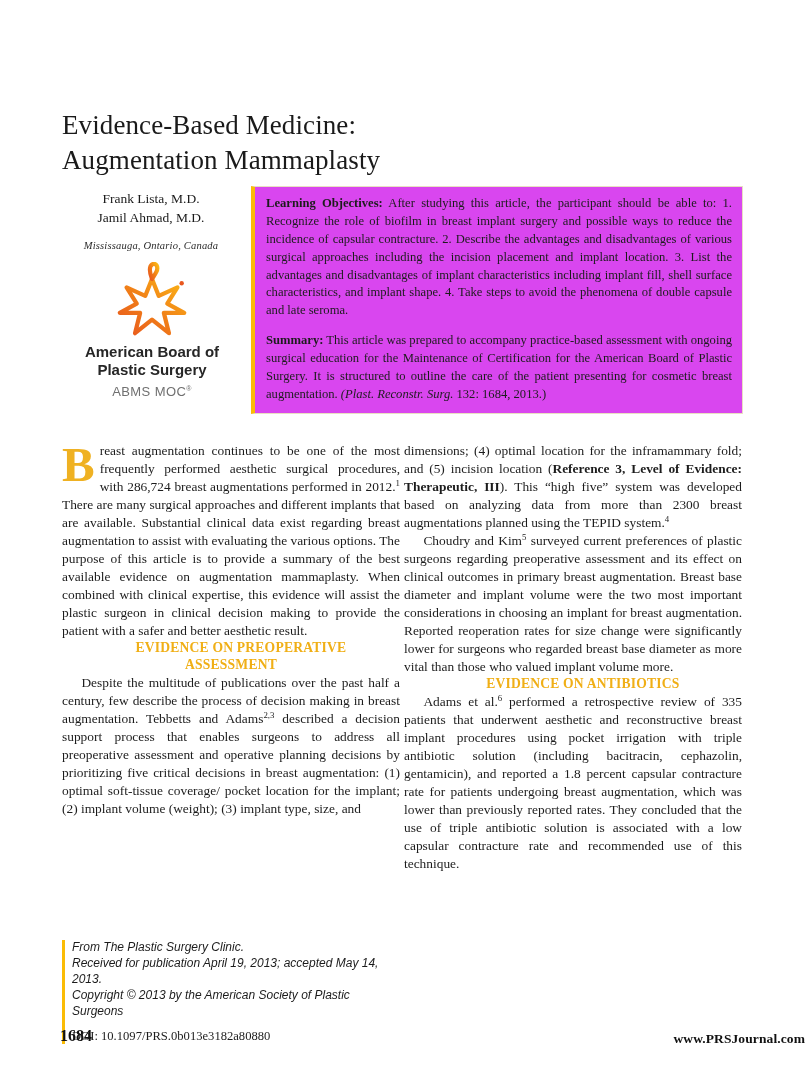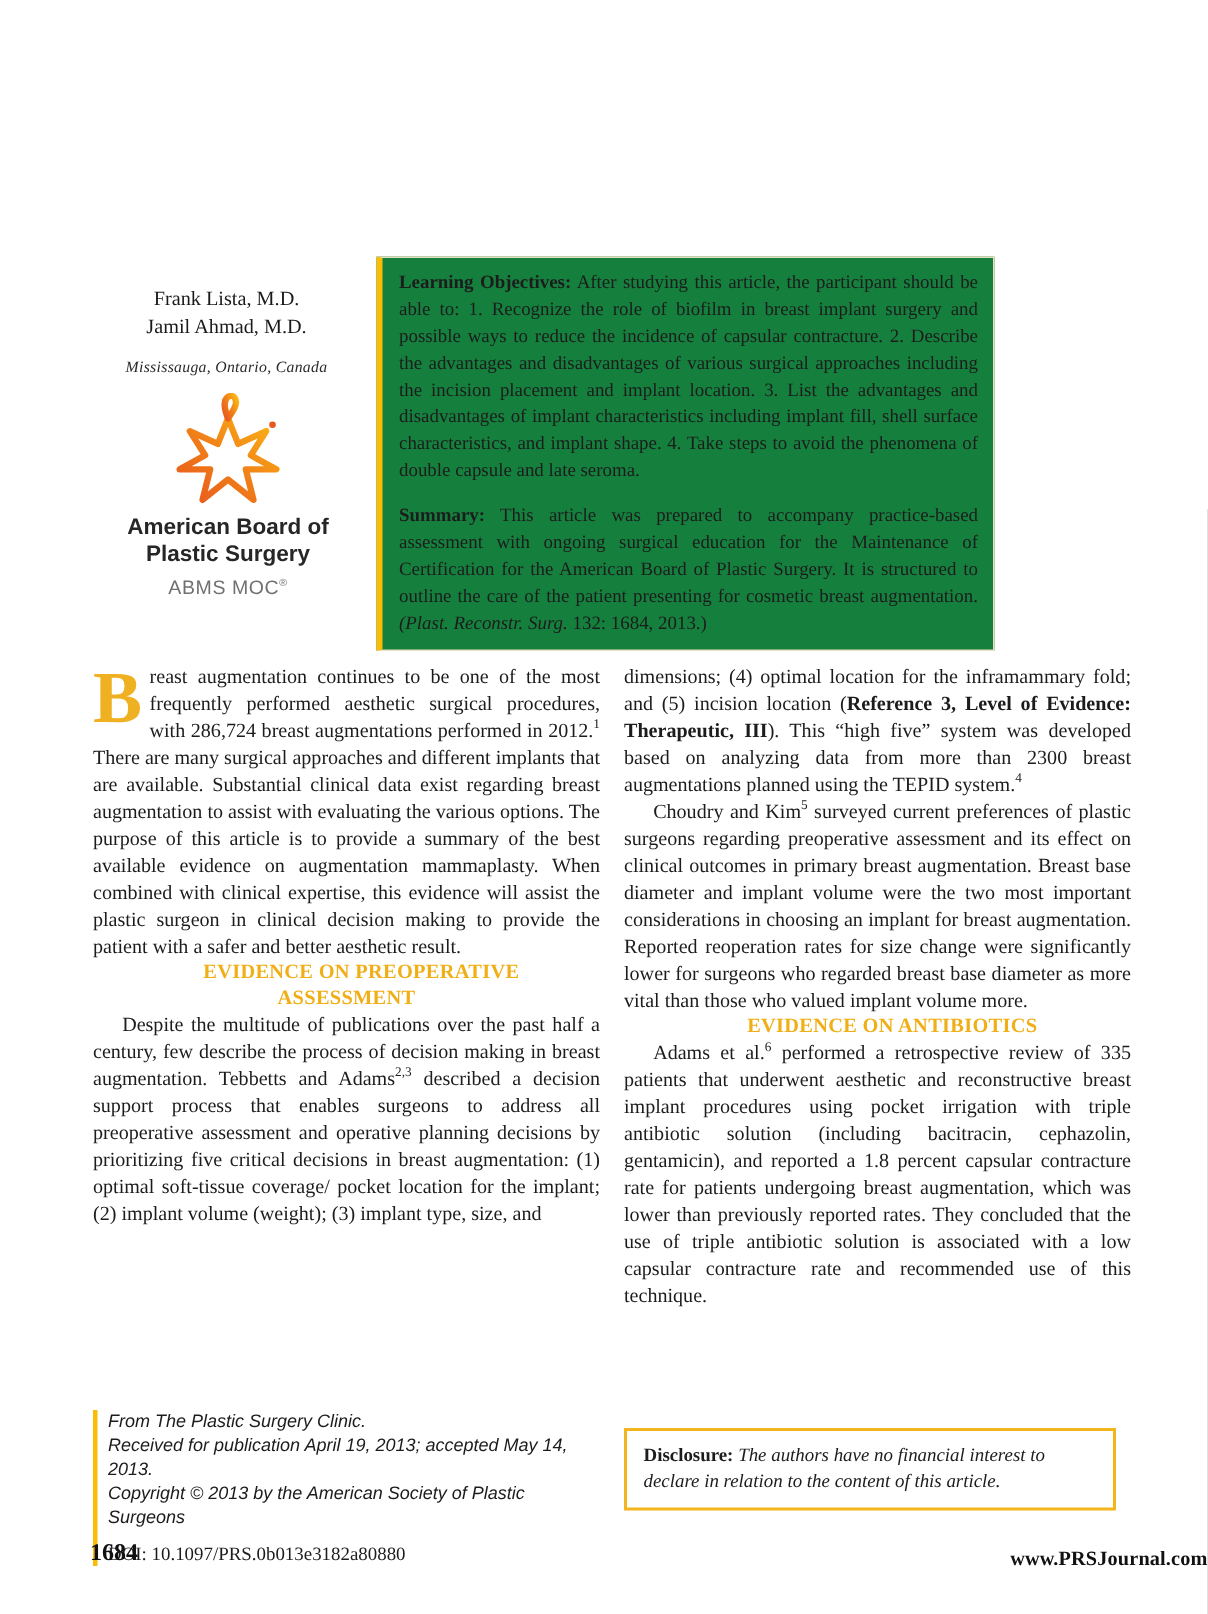--- a/index.html
+++ b/index.html
@@ -258,6 +258,10 @@
 <div id="page">
 
 
+  <div class="article-title">
+    <span class="t-line">Evidence-Based Medicine:</span>
+    <span class="t-line">Augmentation Mammaplasty</span>
+  </div>
 
   <div class="author-block">
     <div class="author-name">Frank Lista, M.D.</div>

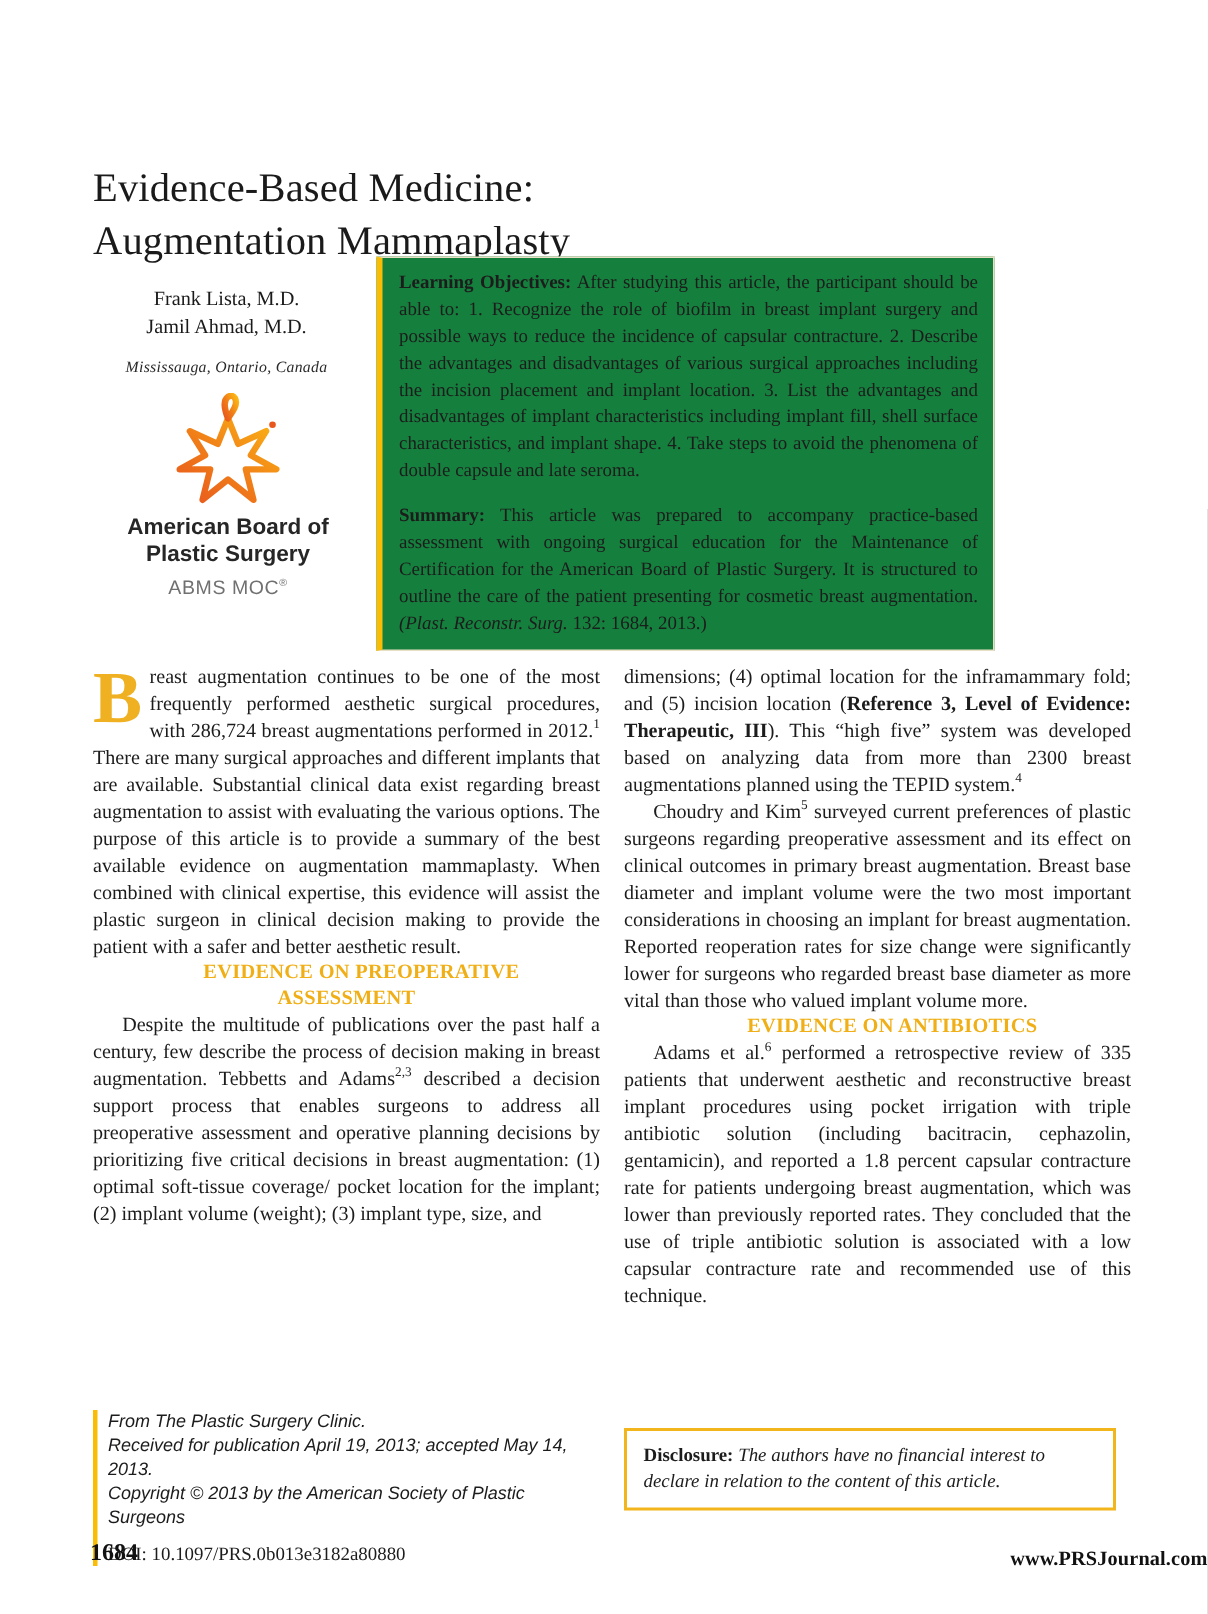--- a/index.html
+++ b/index.html
@@ -117,9 +117,9 @@
   .objectives-box {
     position: absolute;
     left: 251px;
-    top: 171px;
-    width: 412px;
-    background: #15803d;
+    top: 186px;
+    width: 492px;
+    background: #d946ef;
     border-top: 1px solid #E9DFC2;
     border-right: 1px solid #E9DFC2;
     border-bottom: 1px solid #E9DFC2;

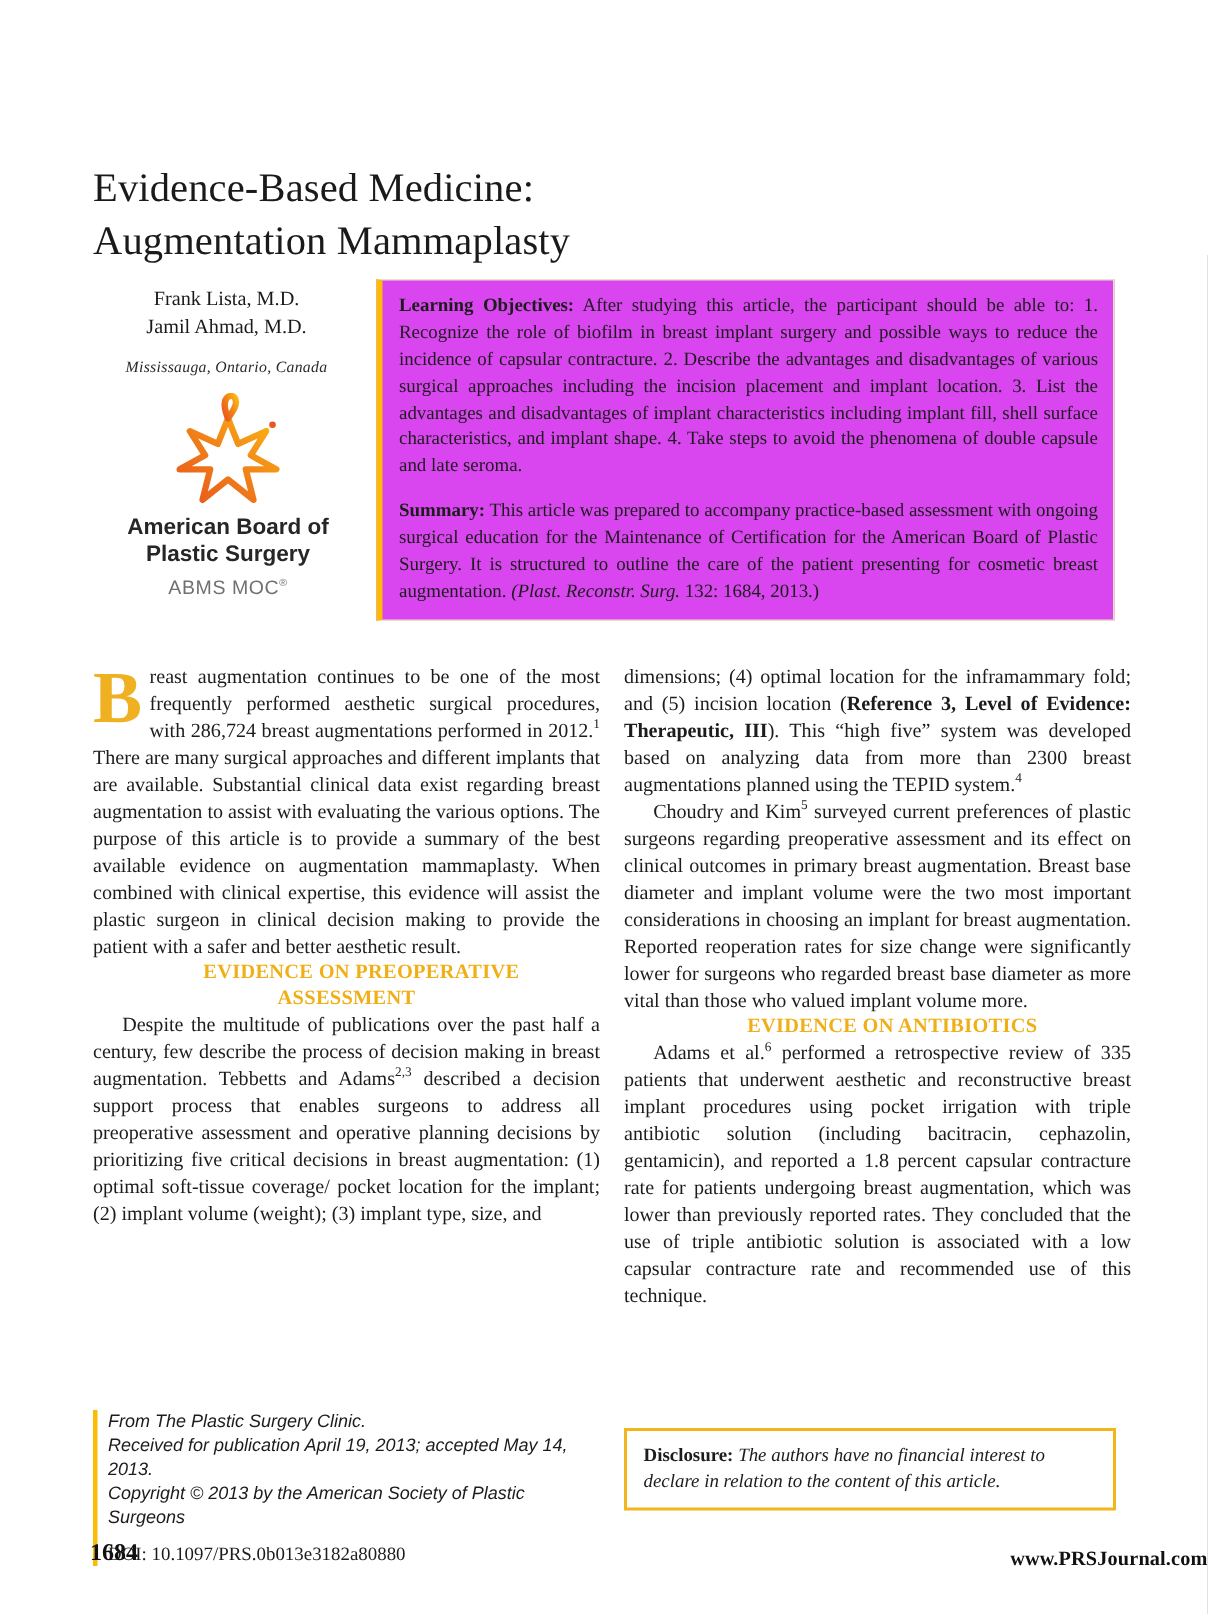--- a/index.html
+++ b/index.html
@@ -150,7 +150,7 @@
     color: #1c1c1c;
   }
   .col-left  { left: 62px;  top: 442px; }
-  .col-right { left: 416px; top: 442px; }
+  .col-right { left: 404px; top: 442px; }
 
   .col p { margin: 0; text-indent: 1.45em; }
   .col p.noindent { text-indent: 0; }

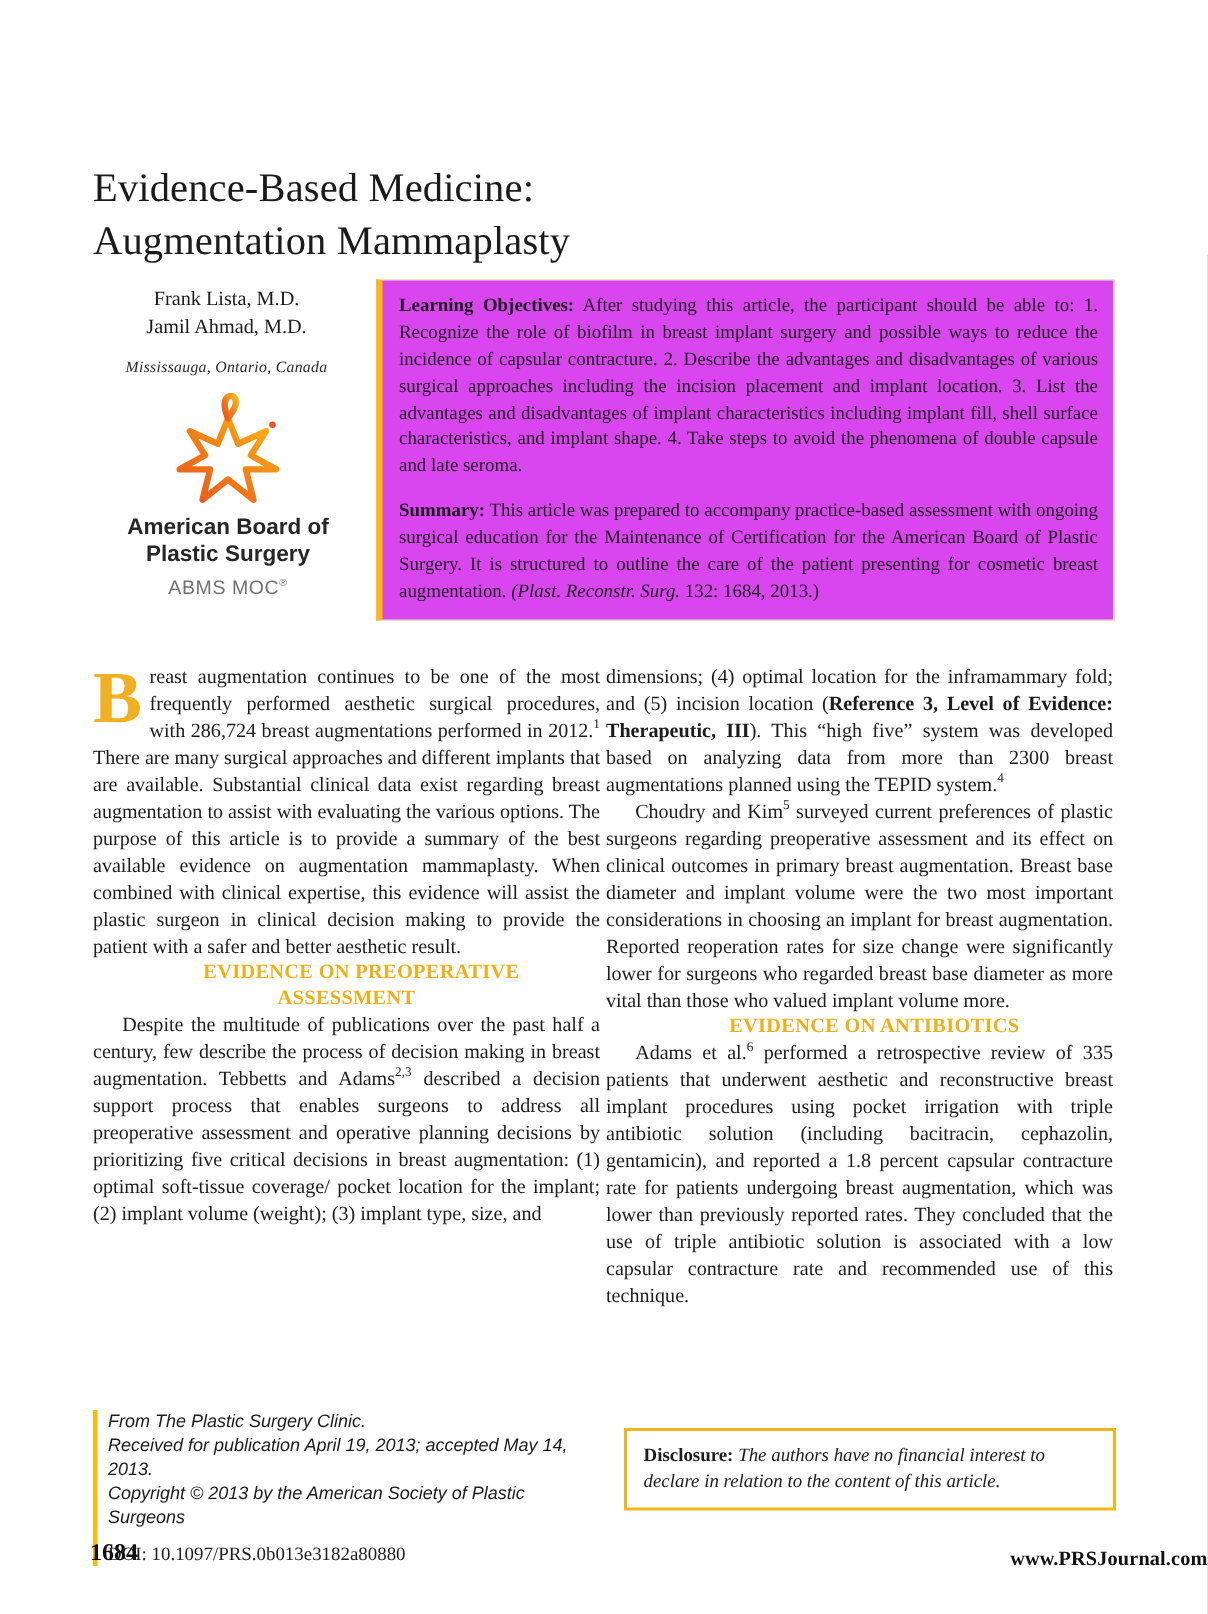--- a/index.html
+++ b/index.html
@@ -321,9 +321,6 @@
     <div class="footnote-doi">DOI: 10.1097/PRS.0b013e3182a80880</div>
   </div>
 
-  <div class="disclosure-box">
-    <p class="disclosure-text"><b>Disclosure:</b><span> The authors have no financial interest to declare in relation to the content of this article.</span></p>
-  </div>
 
   <div class="page-number">1684</div>
   <div class="journal-url">www.PRSJournal.com</div>

